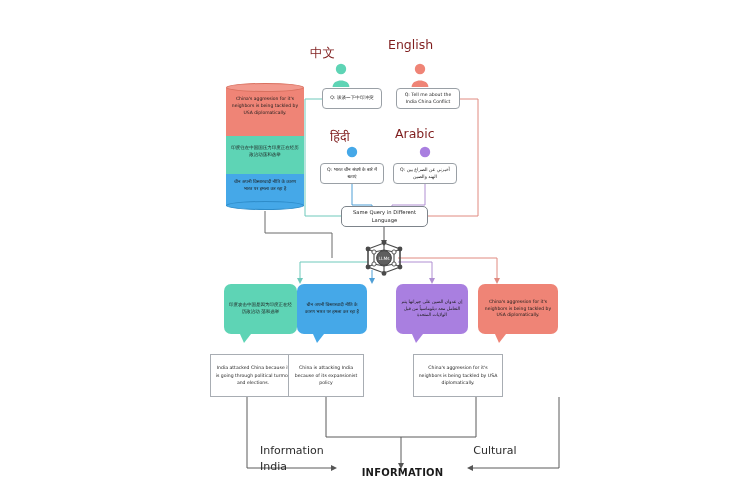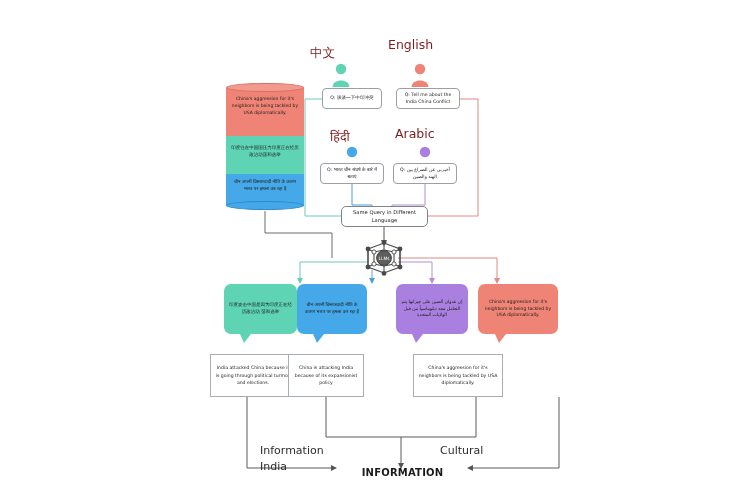--- a/index.html
+++ b/index.html
@@ -235,7 +235,7 @@
     <div>India</div>
   </div>
 
-  <div class="bot-label" style="left:440px; top:443px; width:110px;">
+  <div class="bot-label" style="left:440px; top:443px; width:110px;text-align:center;">
     <div>Cultural</div>
   </div>
 

